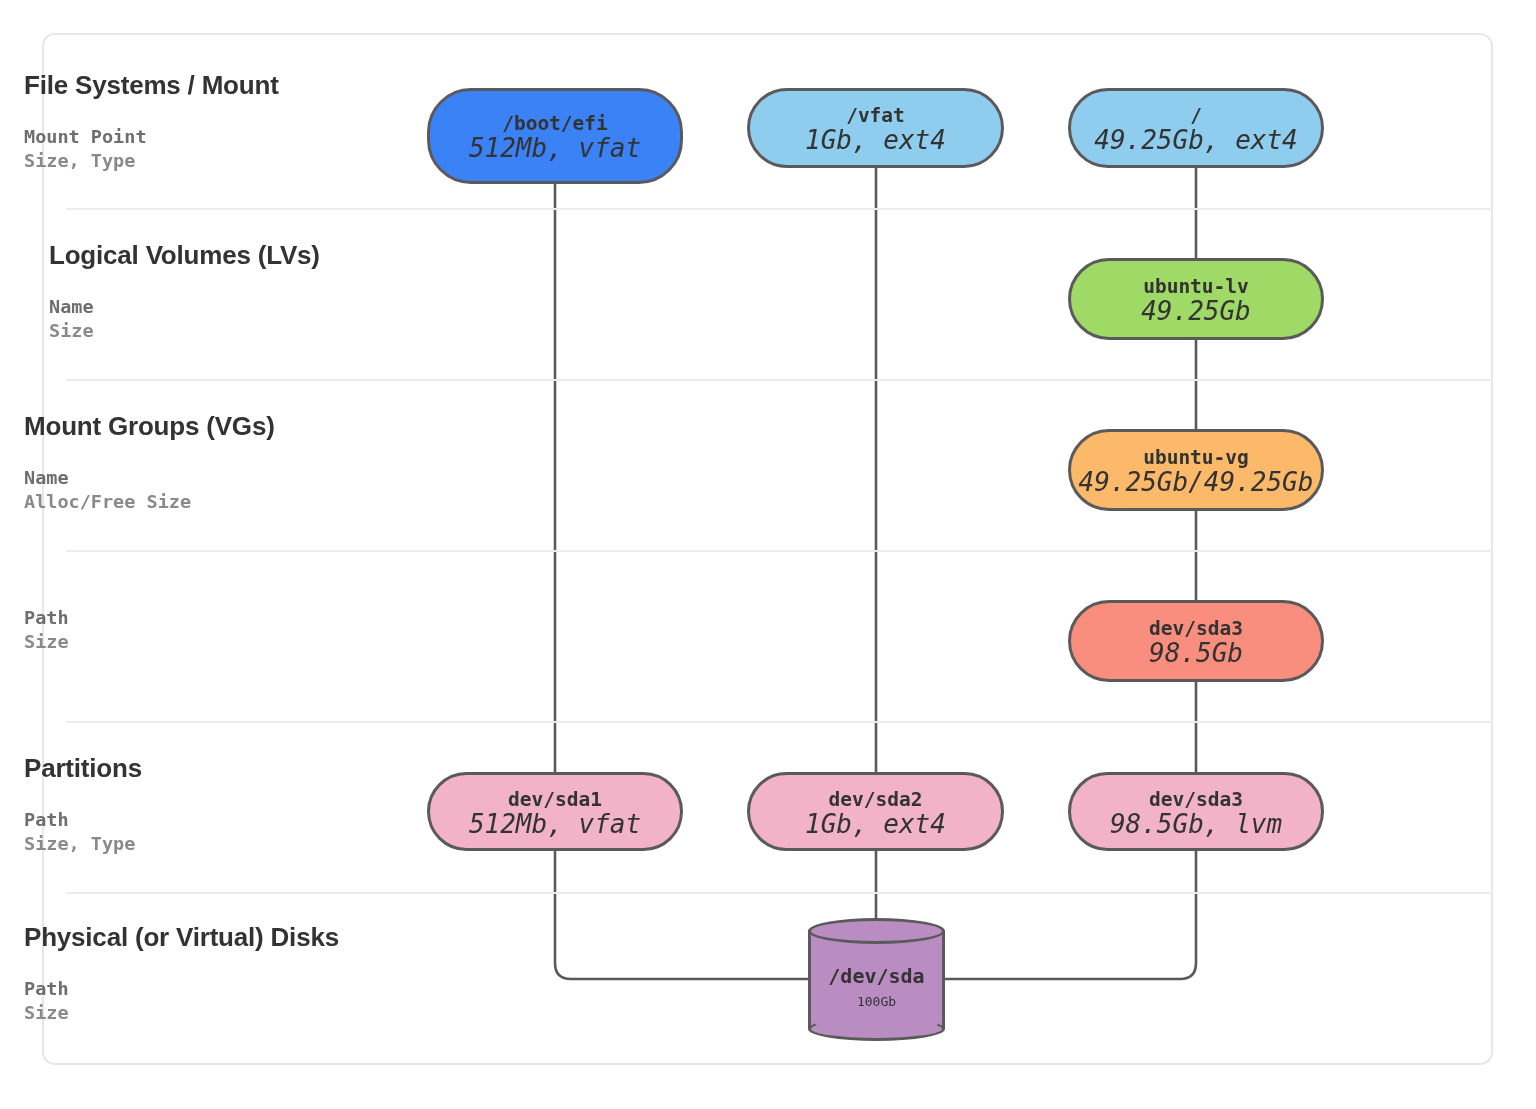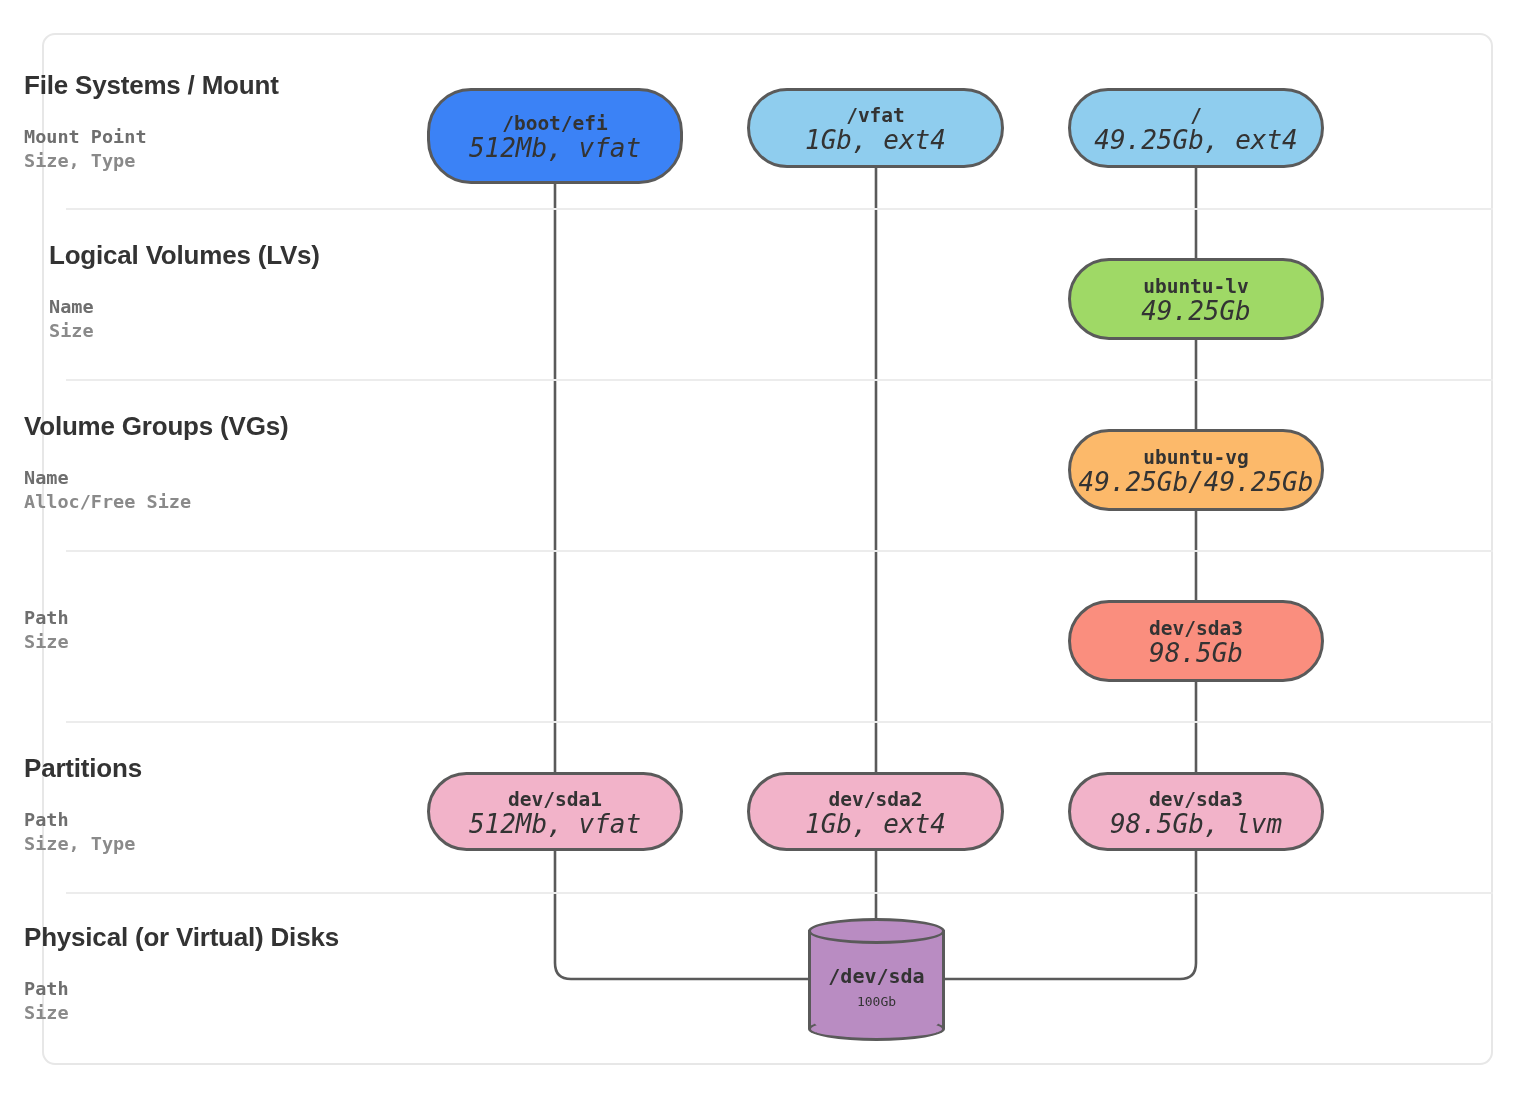--- a/index.html
+++ b/index.html
@@ -234,7 +234,7 @@
 
   <div class="row" style="top:380px;height:171px;">
     <div class="row-label" style="top:31px;">
-      <div class="row-title">Volume Groups (VGs)</div>
+      <div class="row-title">Mount Groups (VGs)</div>
       <div class="row-sub">
         <span class="sub-primary">Name</span>
         <span class="sub-secondary">Alloc/Free Size</span>

